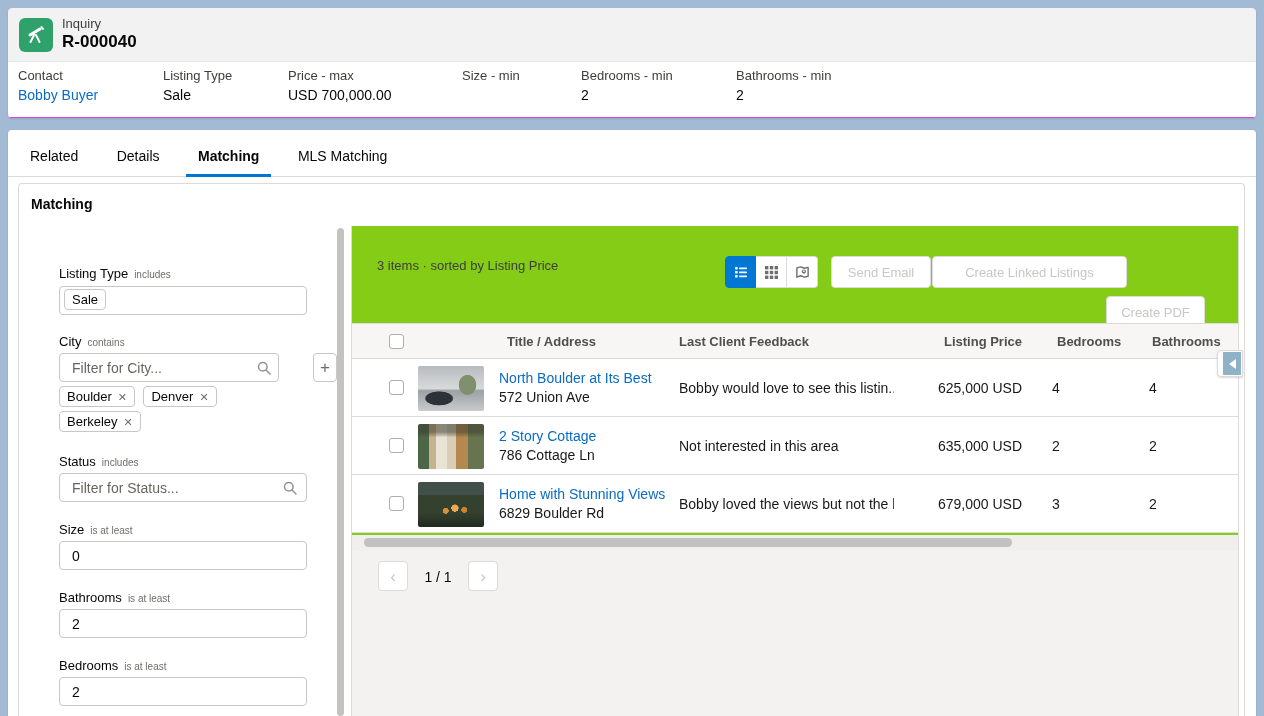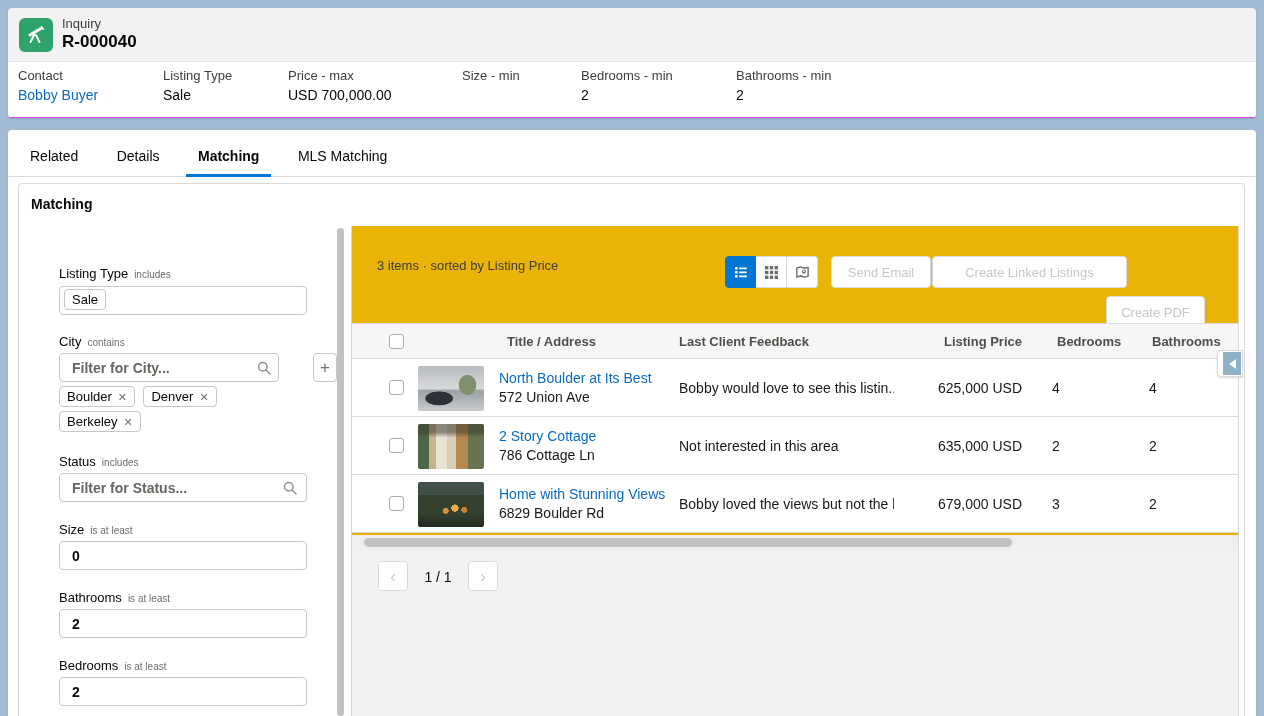--- a/index.html
+++ b/index.html
@@ -58,7 +58,7 @@
 
   
   .results { position:absolute; left:332px; top:42px; width:888px; height:491px;
-    border-left:1px solid #dddbda; border-right:1px solid #dddbda; background:#eab308; }
+    border-left:1px solid #dddbda; border-right:1px solid #dddbda; background:#84cc16; }
   .summary { position:absolute; left:25px; top:32px; font-size:13px; color:#3e3e3c; }
   .view-group { position:absolute; left:373px; top:30px; height:32px; display:flex; }
   .vbtn { width:31px; height:32px; border:1px solid #dddbda; background:#fff; display:flex;

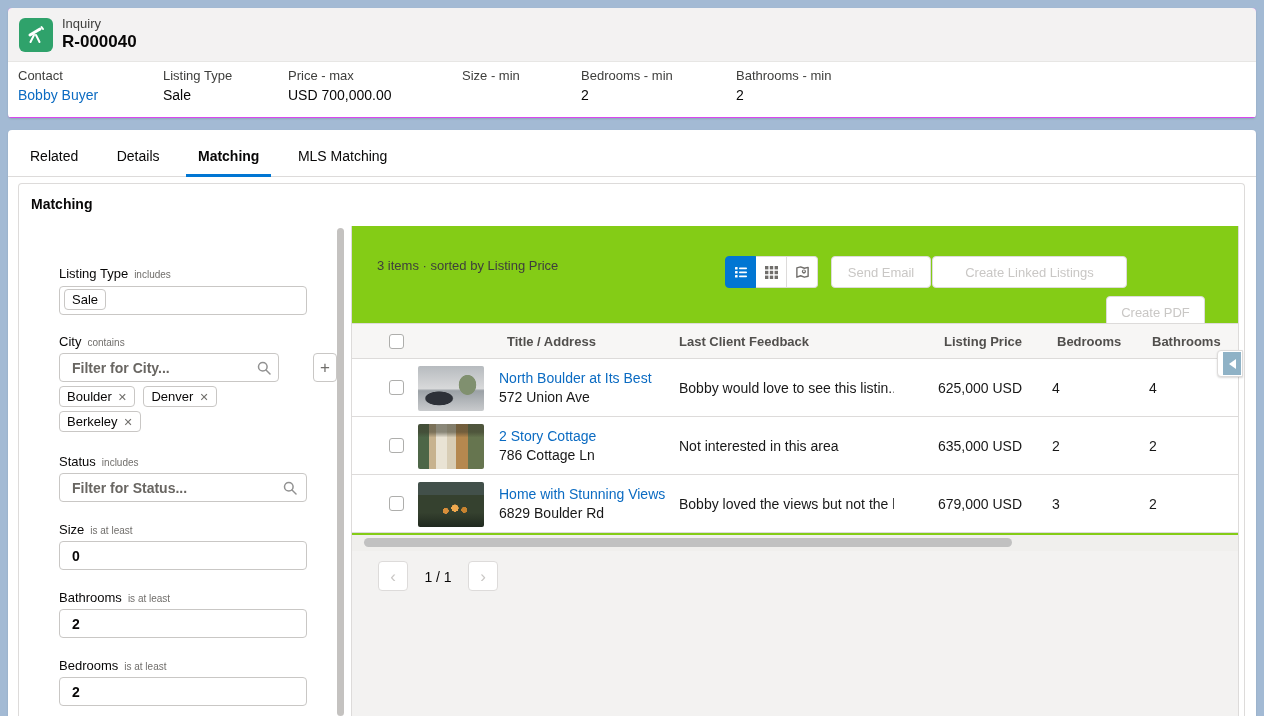--- a/index.html
+++ b/index.html
@@ -40,7 +40,7 @@
     border-radius:4px; background:#fff; }
   .f-input { position:absolute; left:40px; width:248px; height:29px; border:1px solid #c9c7c5;
     border-radius:4px; background:#fff; font-family:"Liberation Sans",sans-serif; font-size:14px;
-    padding:0 30px 0 12px; color:#080707; outline:none;font-weight:bold; }
+    padding:0 30px 0 12px; color:#080707; outline:none; }
   .f-input::placeholder { color:#696662; opacity:1; }
   .f-input.num { padding-right:10px; }
   .search-ic { position:absolute; width:14px; height:14px; }

